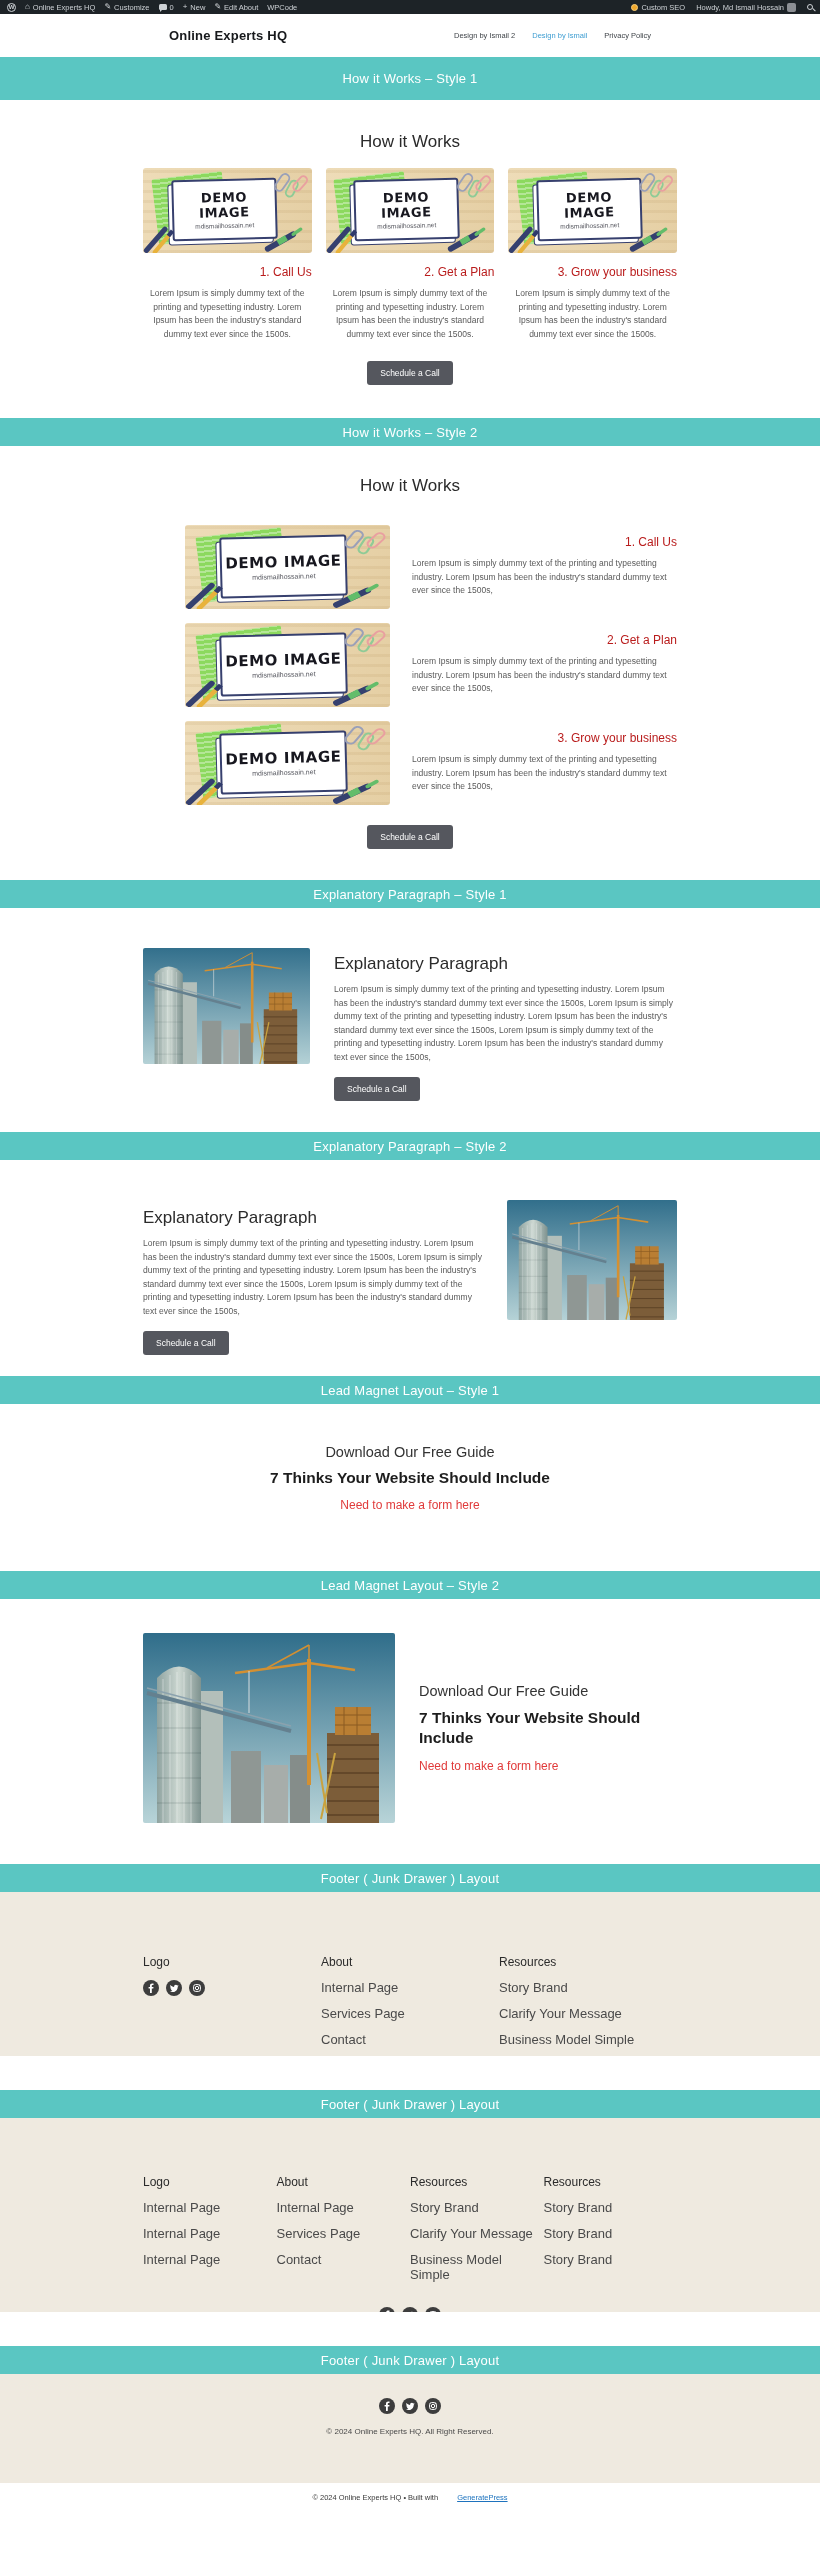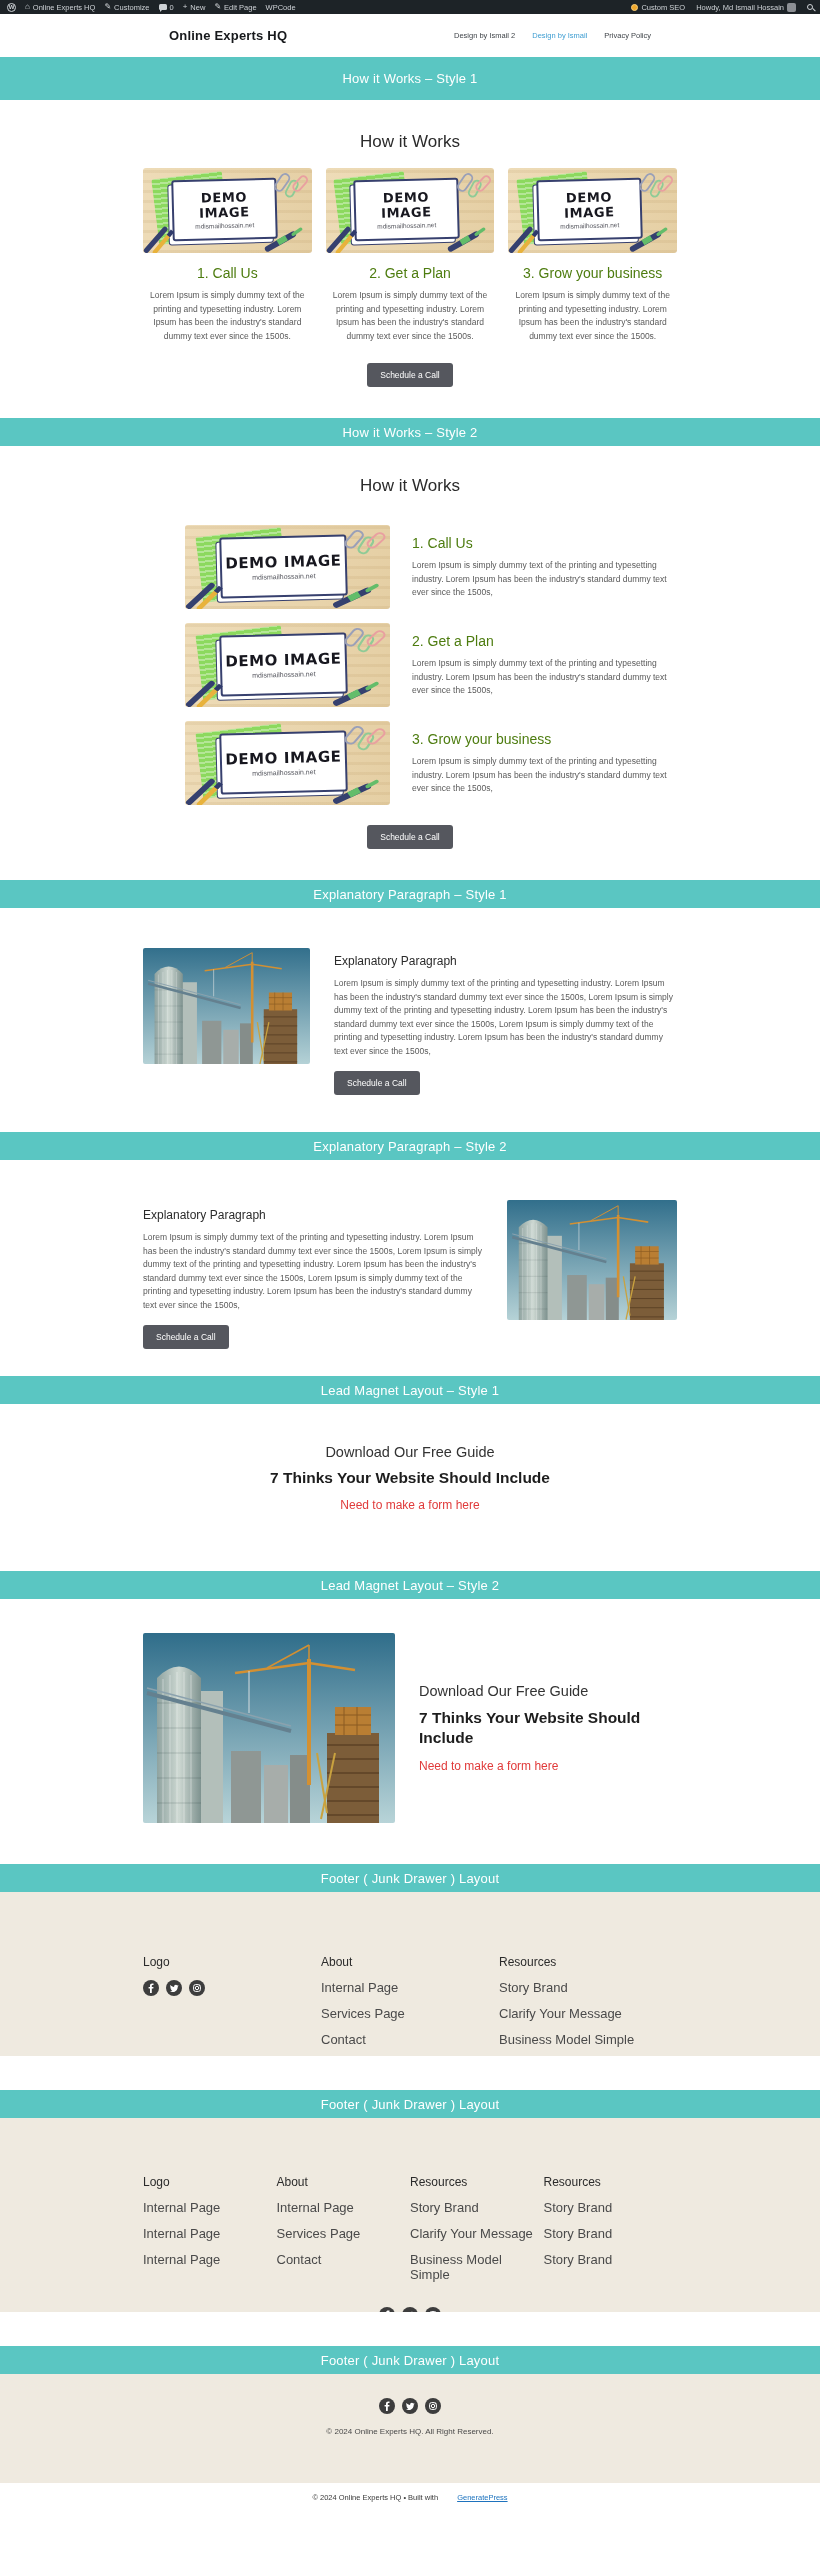--- a/index.html
+++ b/index.html
@@ -205,7 +205,7 @@
   </span>
   <span class="ab-item">
     <span class="i-glyph">✎</span>
-    <span>Edit Page</span>
+    <span>Edit About</span>
   </span>
   <span class="ab-item">
     <span>WPCode</span>

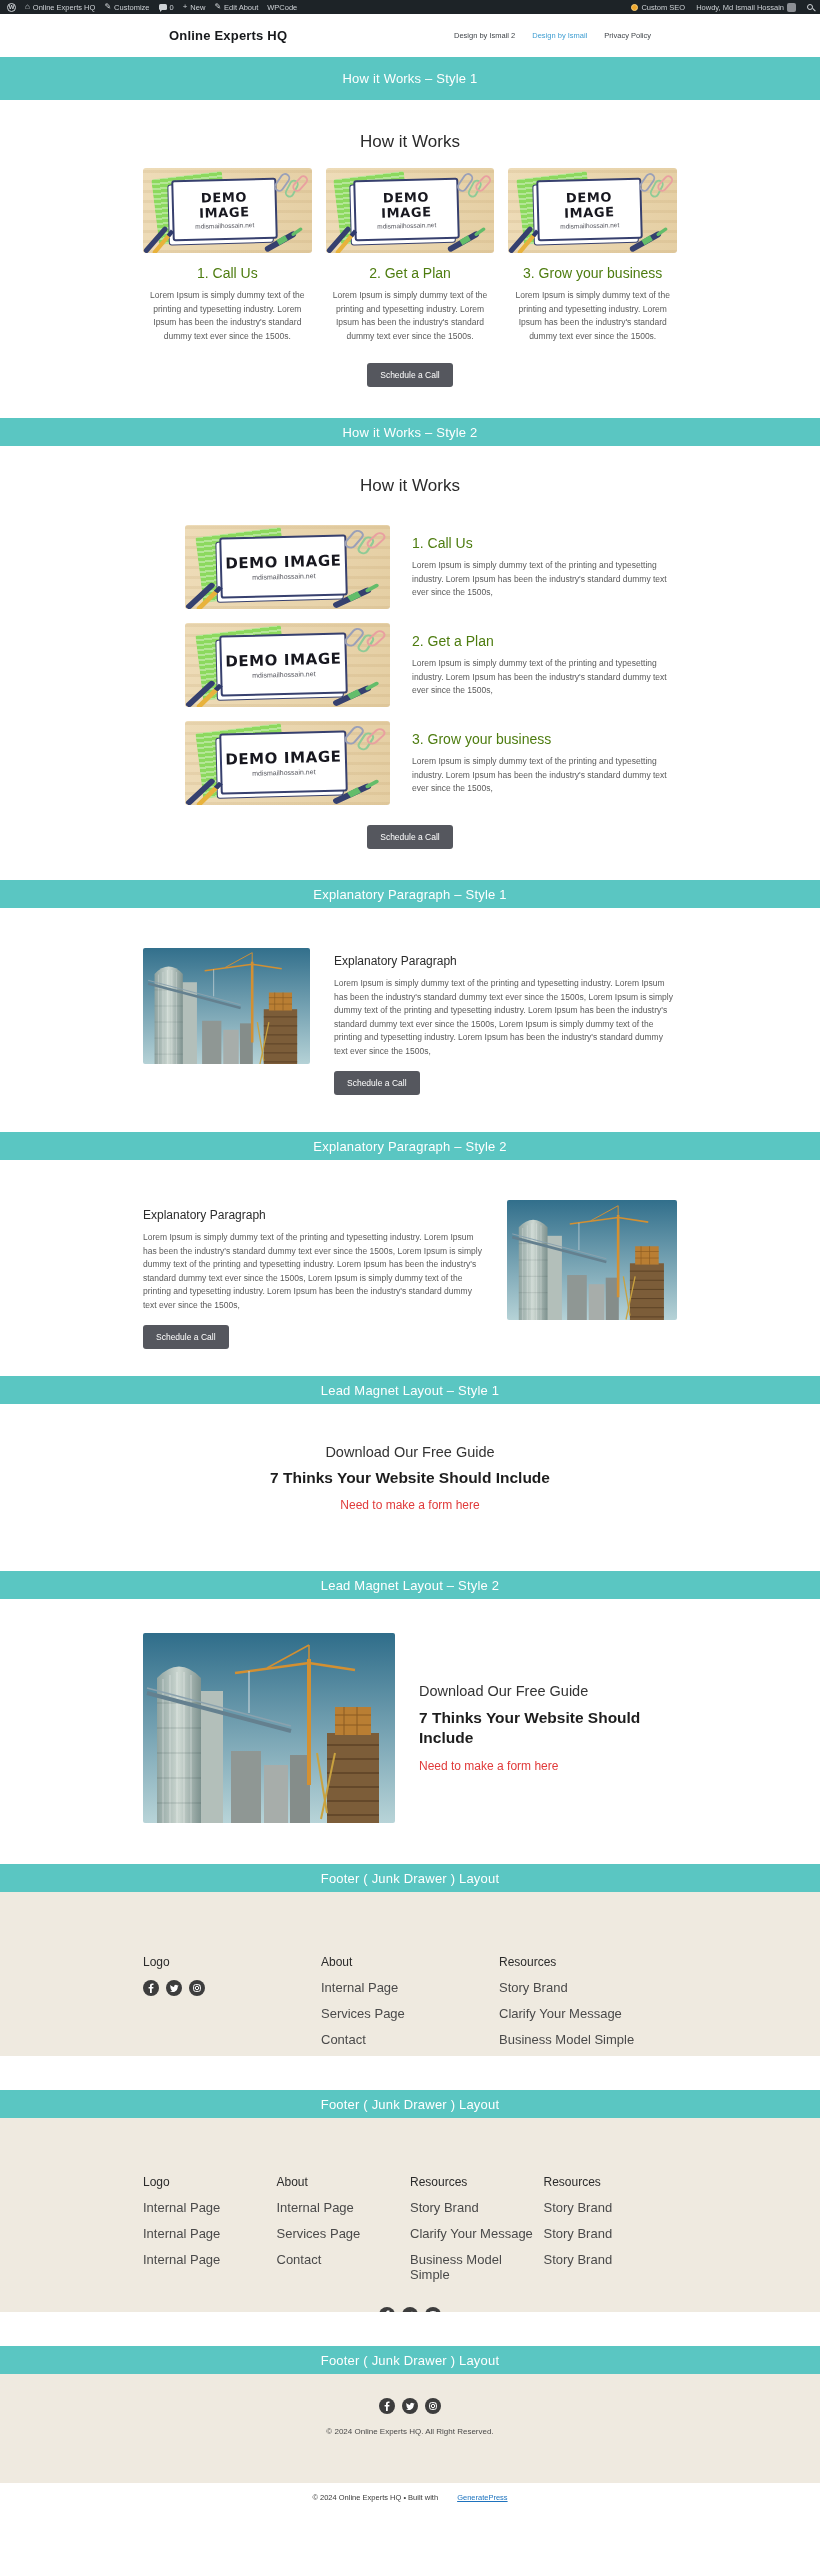--- a/index.html
+++ b/index.html
@@ -68,7 +68,7 @@
   #sec-hiw1 { height:318px; padding-top:32px; }
   .cols3 { display:flex; gap:14px; margin-top:16px; }
   .col { flex:1; text-align:center; }
-  .step-title { font-size:14px; font-weight:500; color:#4d7c0f; margin:12px 0 8px; }
+  .step-title { font-size:12px; font-weight:500; color:#b91c1c; margin:12px 0 8px;text-align:right; }
   #sec-hiw1 .btncenter { margin-top:20px; }
 
   #sec-hiw2 { height:434px; padding-top:30px; }

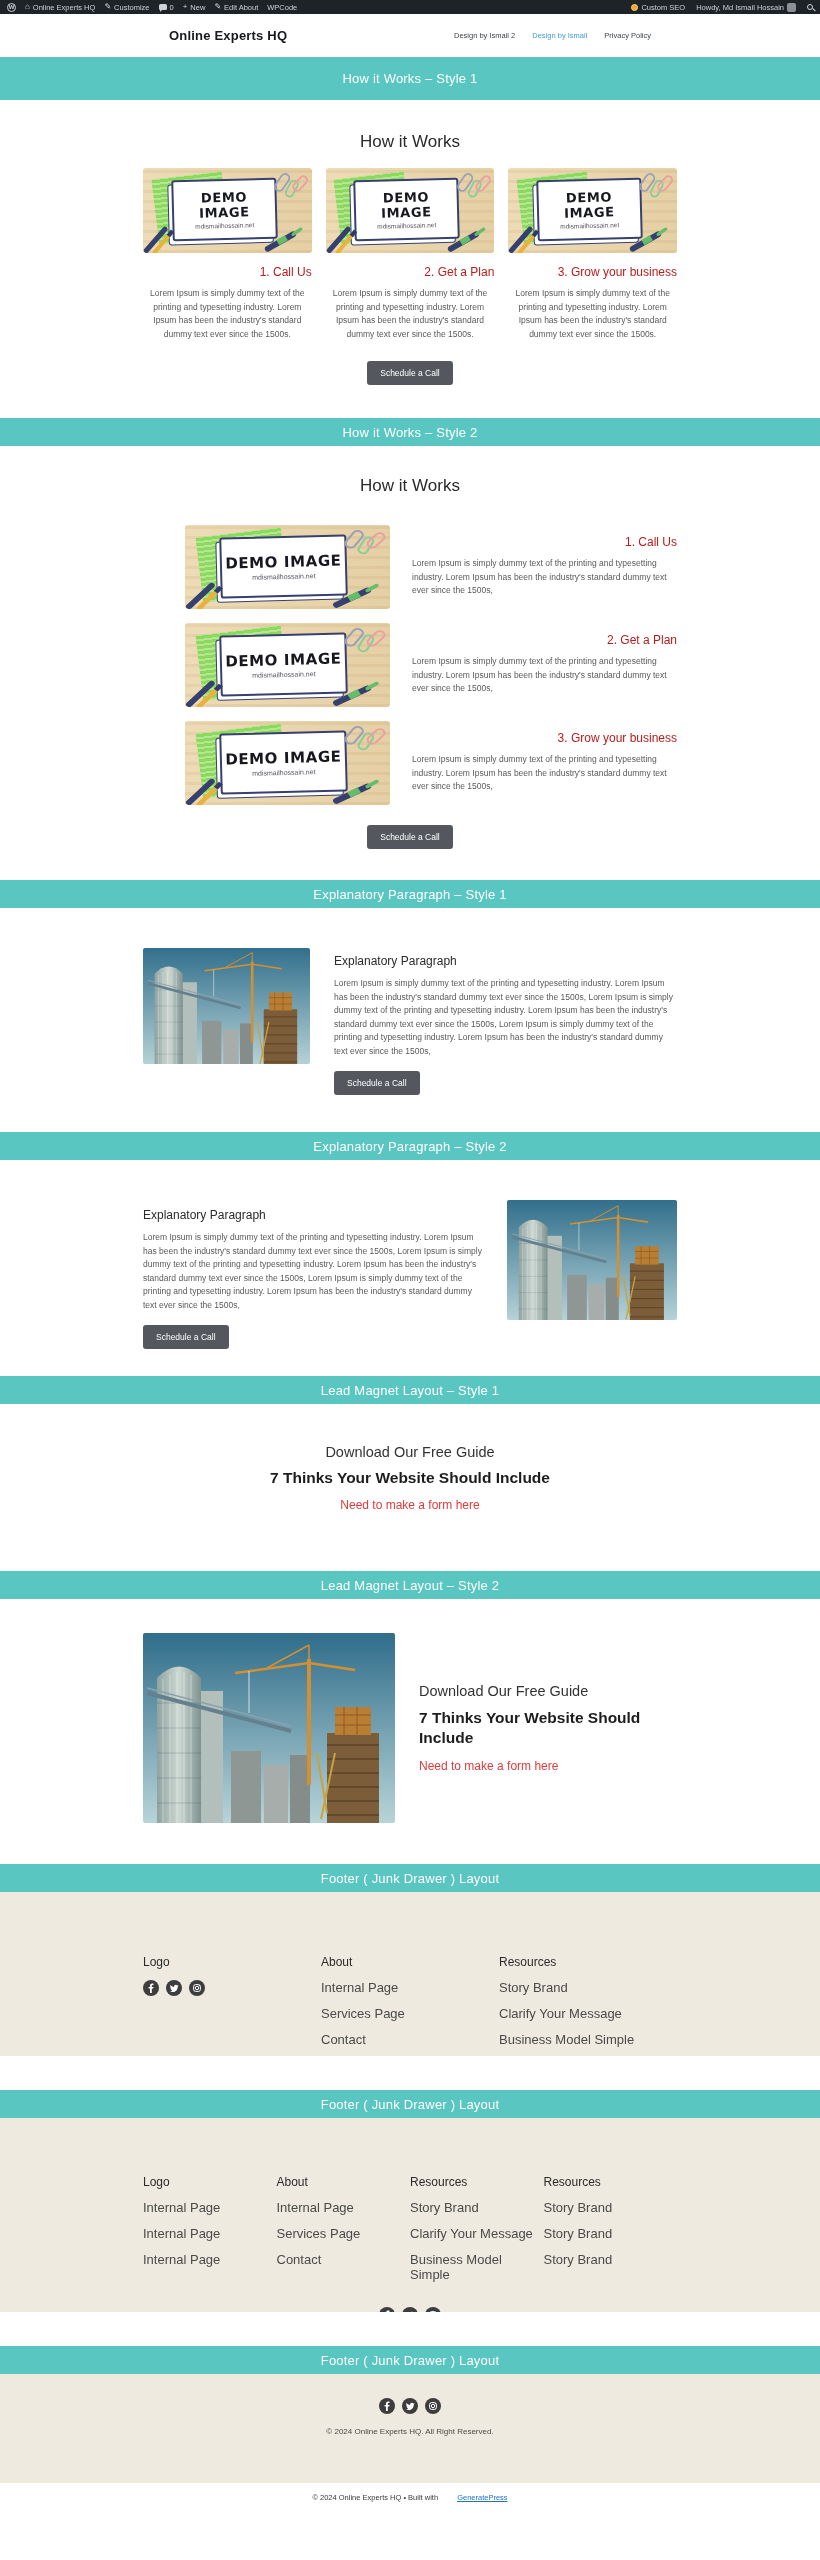--- a/index.html
+++ b/index.html
@@ -82,7 +82,7 @@
   #sec-expl2 { height:216px; padding-top:40px; }
   .expl-flex { display:flex; gap:24px; }
   .photo { flex:none; border-radius:2px; display:block; }
-  .expl-h { font-size:12px; font-weight:500; color:#2b2b2b; margin-bottom:9px; }
+  .expl-h { font-size:17px; font-weight:500; color:#2b2b2b; margin-bottom:9px; }
   .expl-right { flex:1; padding-top:6px; }
   .expl-left { flex:1; padding-top:8px; }
   .expl-flex .btn { margin-top:12px; }

